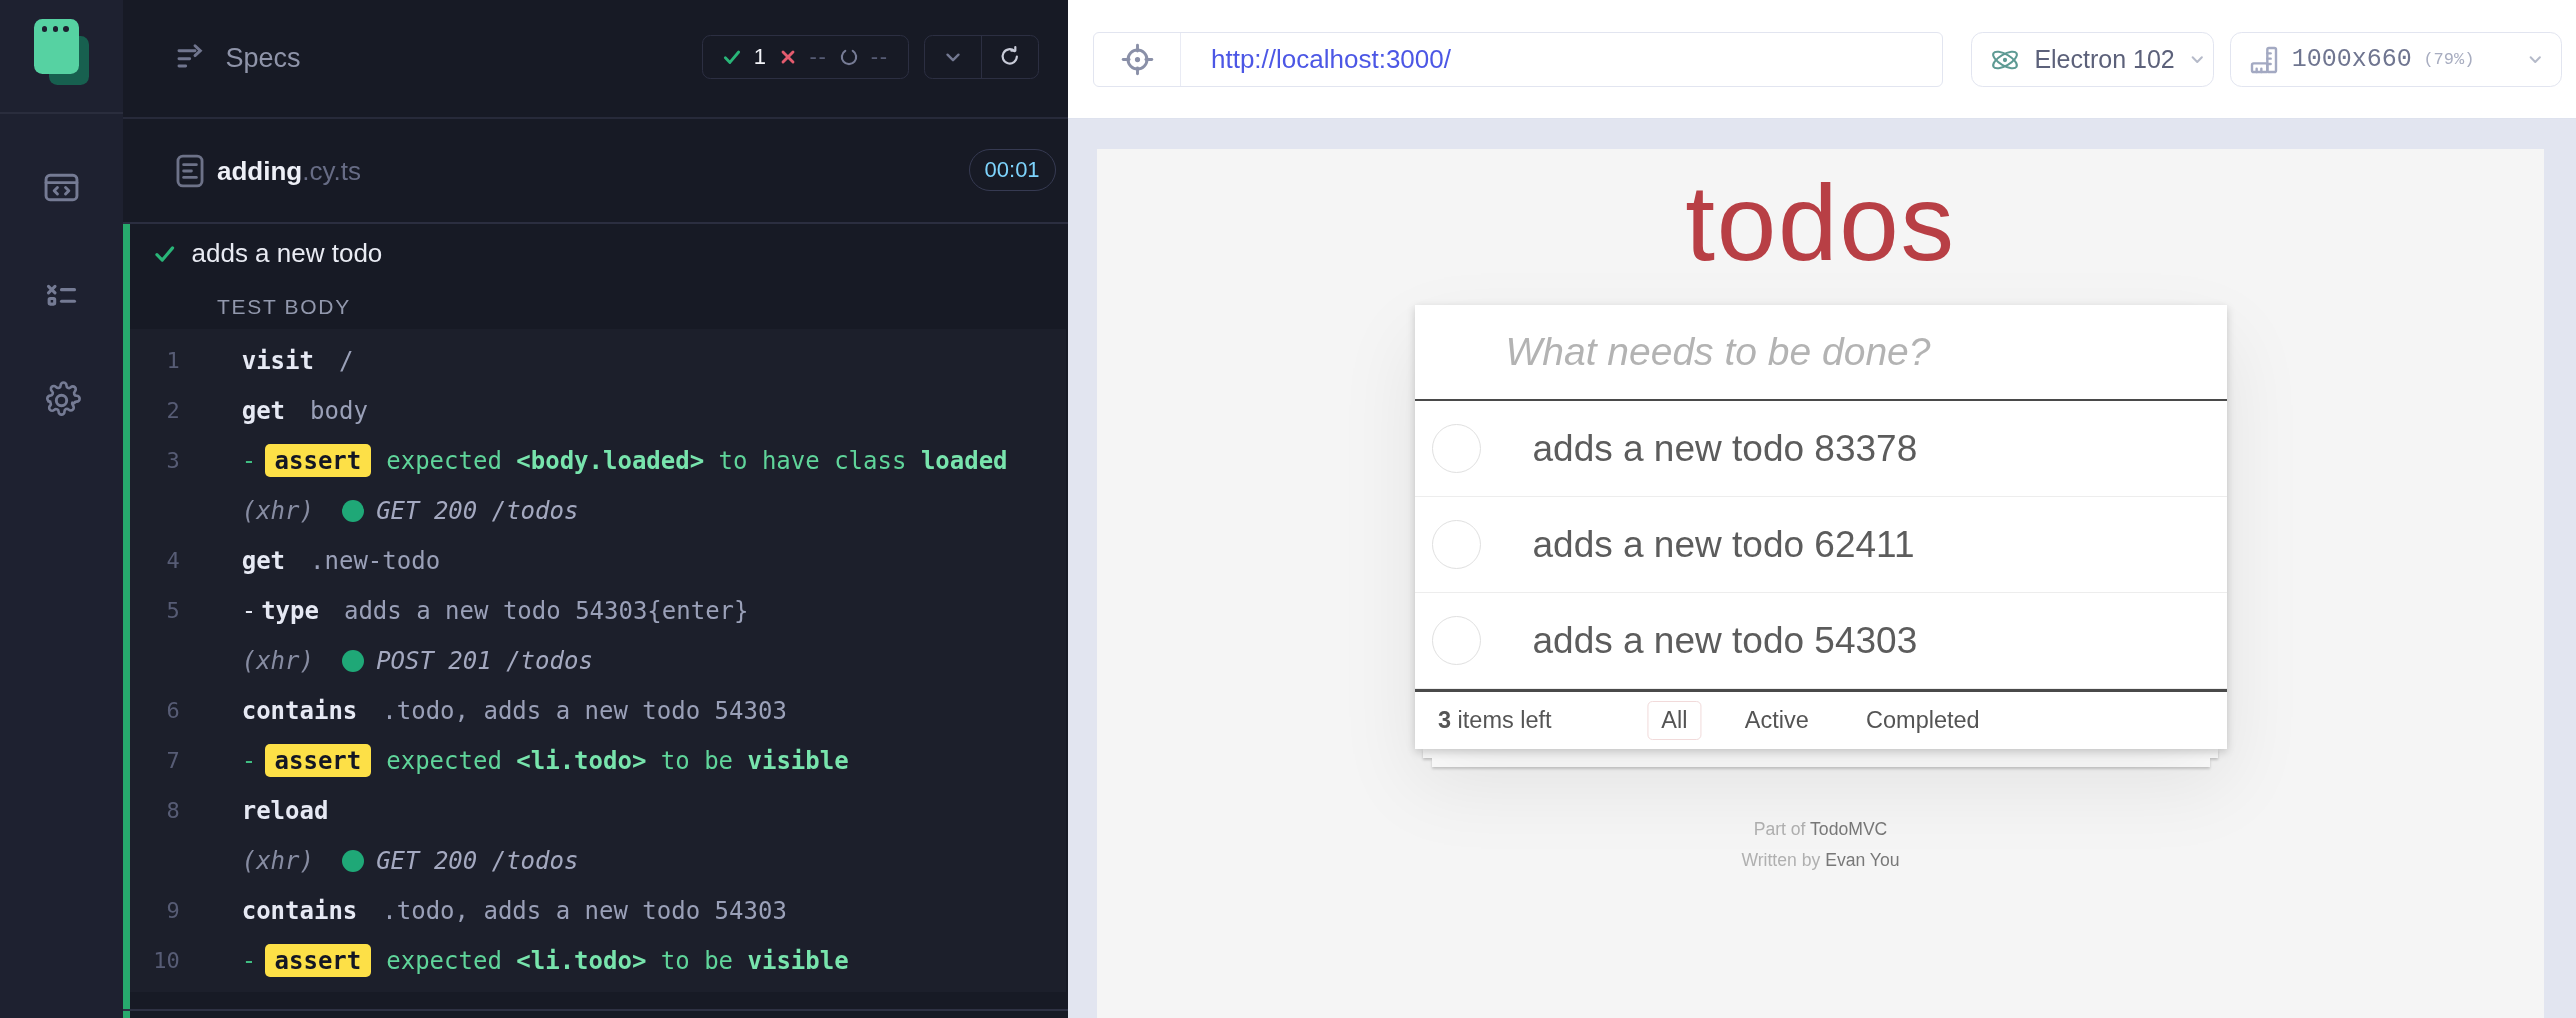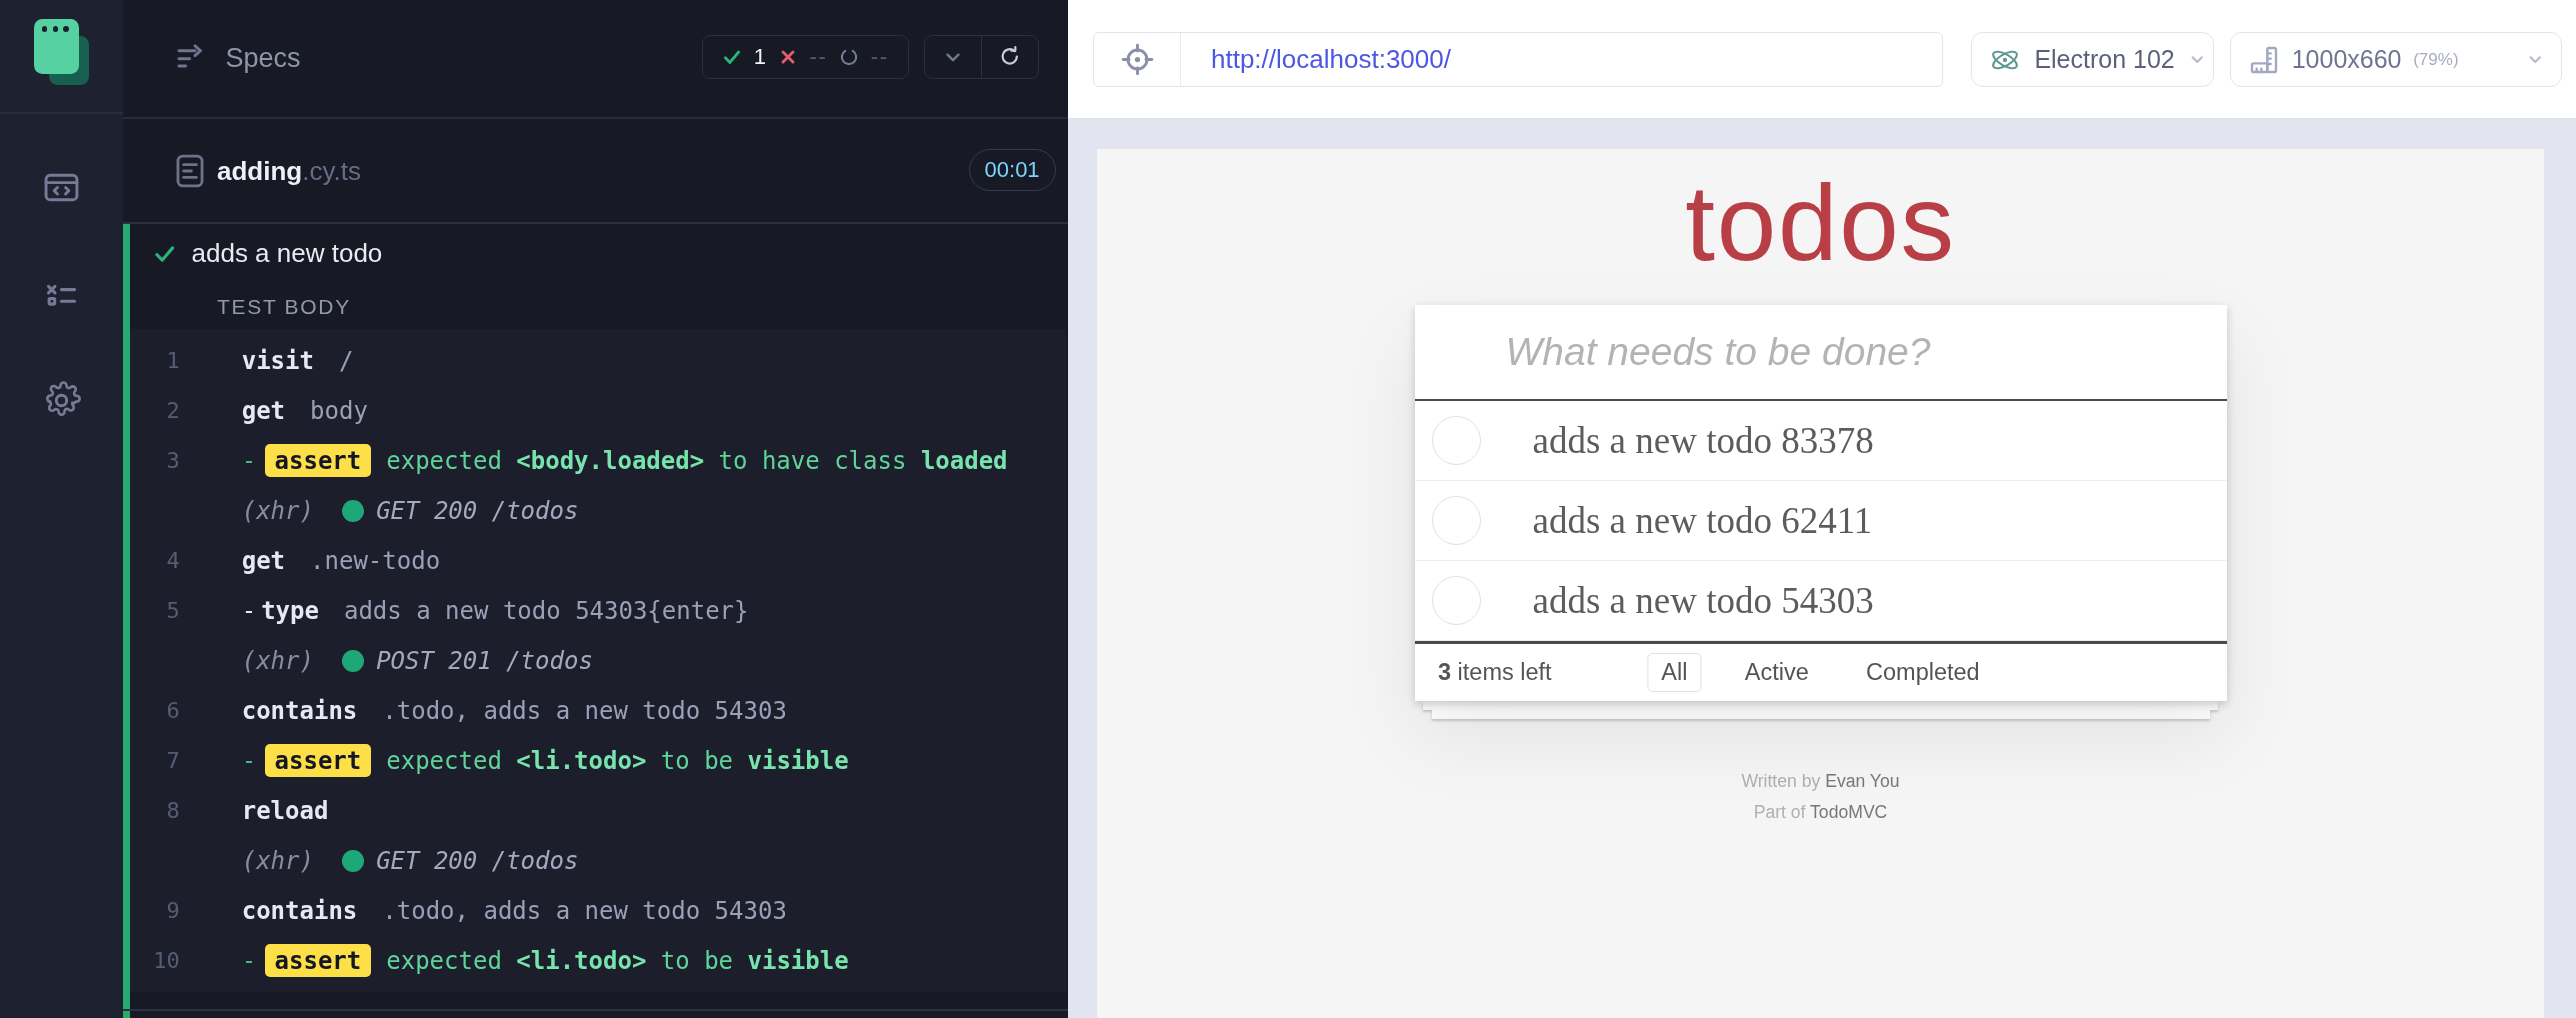--- a/index.html
+++ b/index.html
@@ -87,7 +87,7 @@
   .drop-box { position:absolute; top:32px; height:55px; border:1.7px solid #e2e5f0; border-radius:11.7px;
               background:#fff; display:flex; align-items:center; cursor:pointer; }
   .browser-box { left:903px; width:243px; padding:0 17px; gap:13.4px; }
-  .viewport-box { left:1162px; width:332px; padding:16px 17px; gap:11.7px; }
+  .viewport-box { left:1162px; width:332px; padding:16px 17px; gap:11.7px;font-family:Liberation Mono, monospace; }
   .drop-box .label { font-size:25px; color:#5c617a; white-space:nowrap; }
   .dim-label { font-size:25px; color:#6f7590; white-space:nowrap; }
   .zoom-label { font-size:17px; color:#a8adc0; white-space:nowrap; }

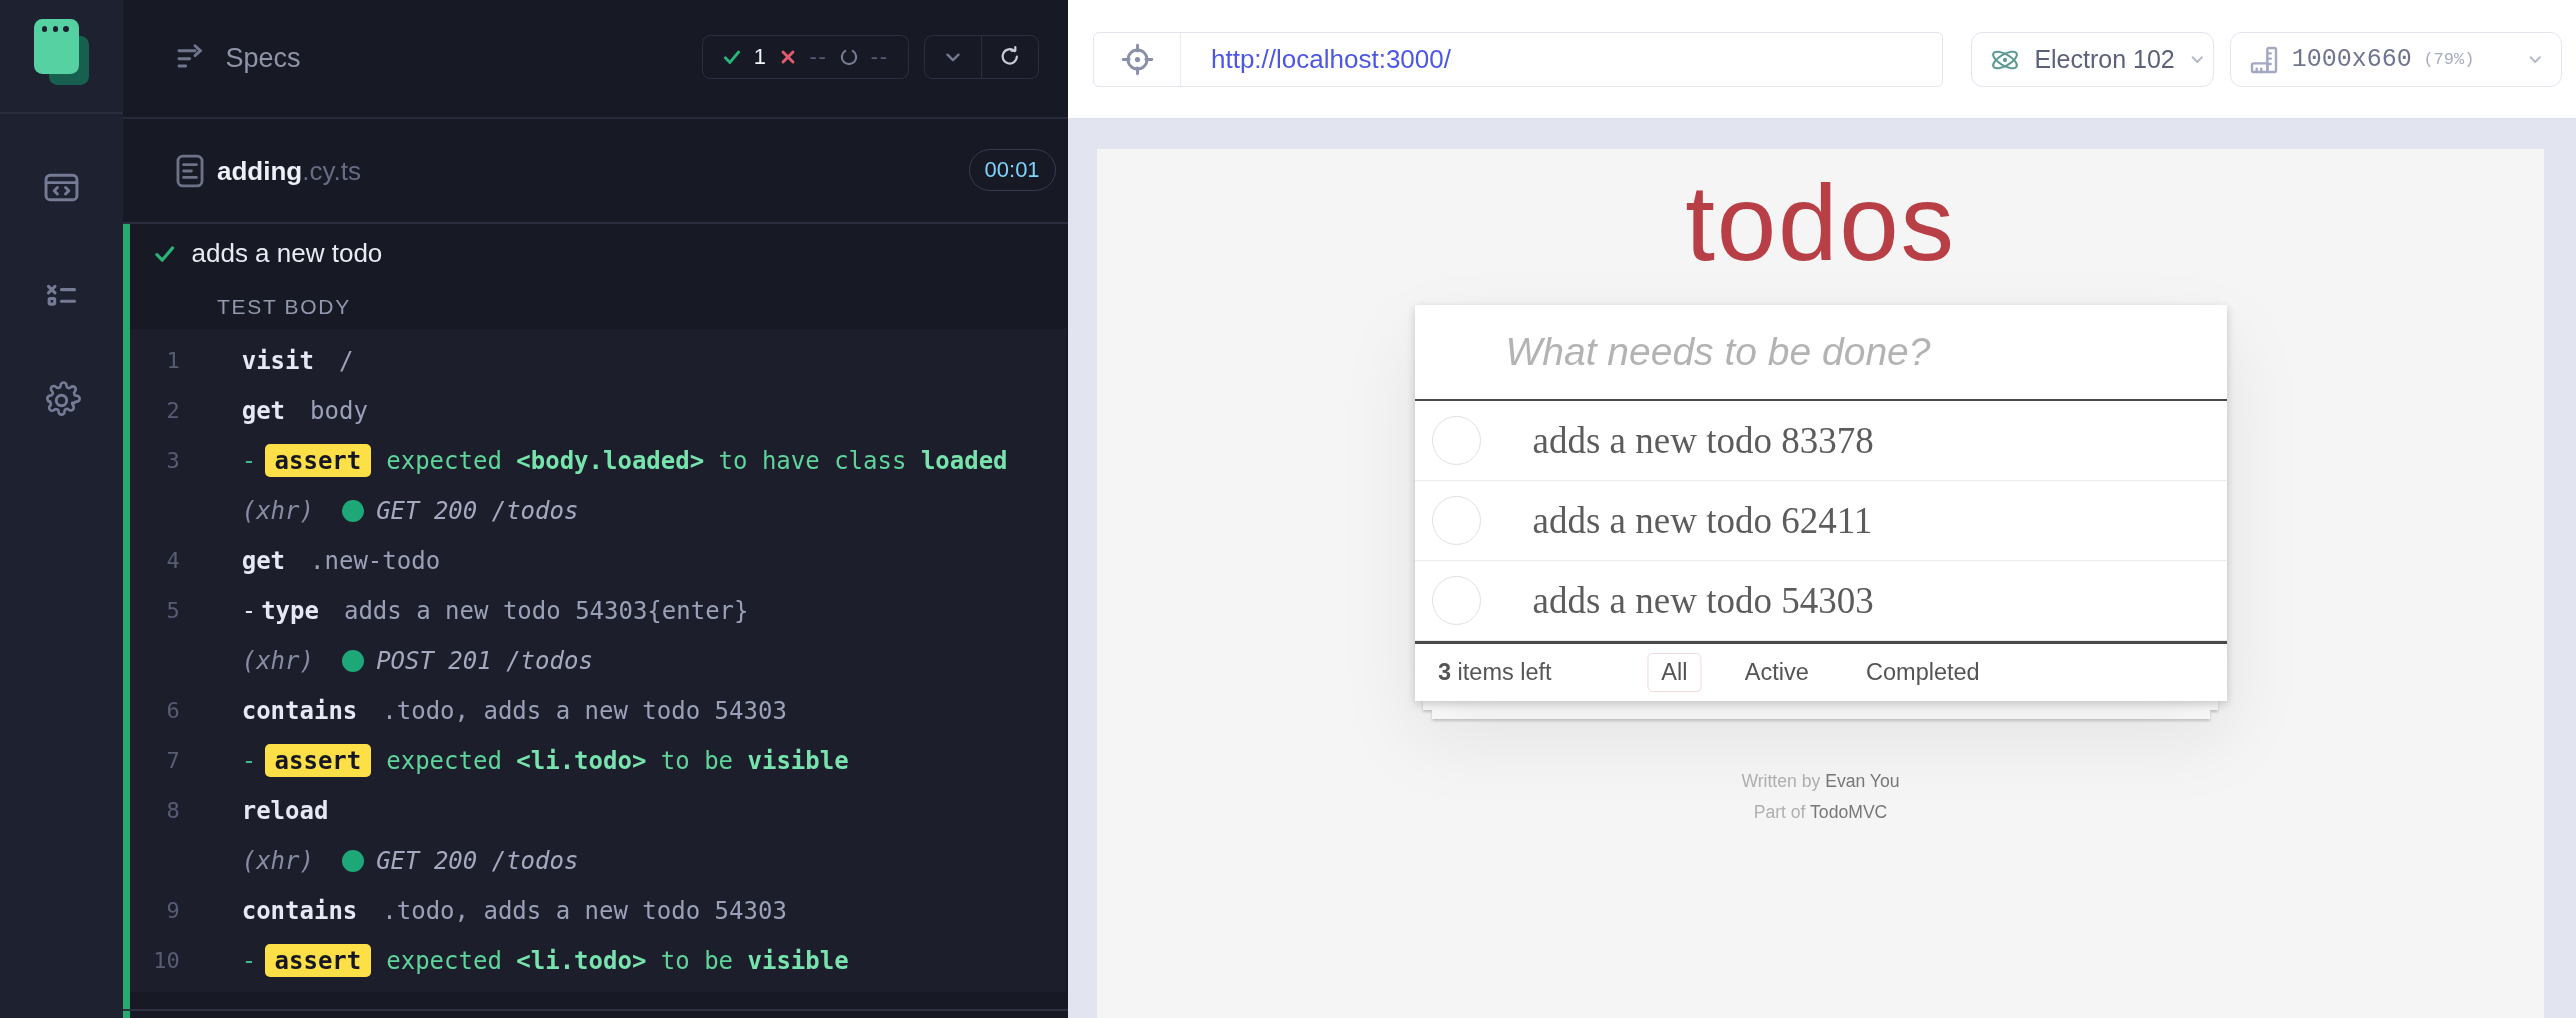--- a/index.html
+++ b/index.html
@@ -109,7 +109,7 @@
               font-family:"Liberation Sans", sans-serif; }
   .new-todo::placeholder { color:#b3b3b3; font-style:italic; }
   .main-sep { height:2.5px; background:#4a4a4a; }
-  .todo-item { height:80px; display:flex; align-items:center; border-bottom:1.7px solid #ededed;font-family:Liberation Serif, serif; }
+  .todo-item { height:96px; display:flex; align-items:center; border-bottom:1.7px solid #ededed; }
   .todo-item:last-child { border-bottom:0; }
   .toggle { width:49px; height:49px; border:1.7px solid #e0e0e0; border-radius:50%;
             margin-left:17px; flex:none; cursor:pointer; background:#fff; }

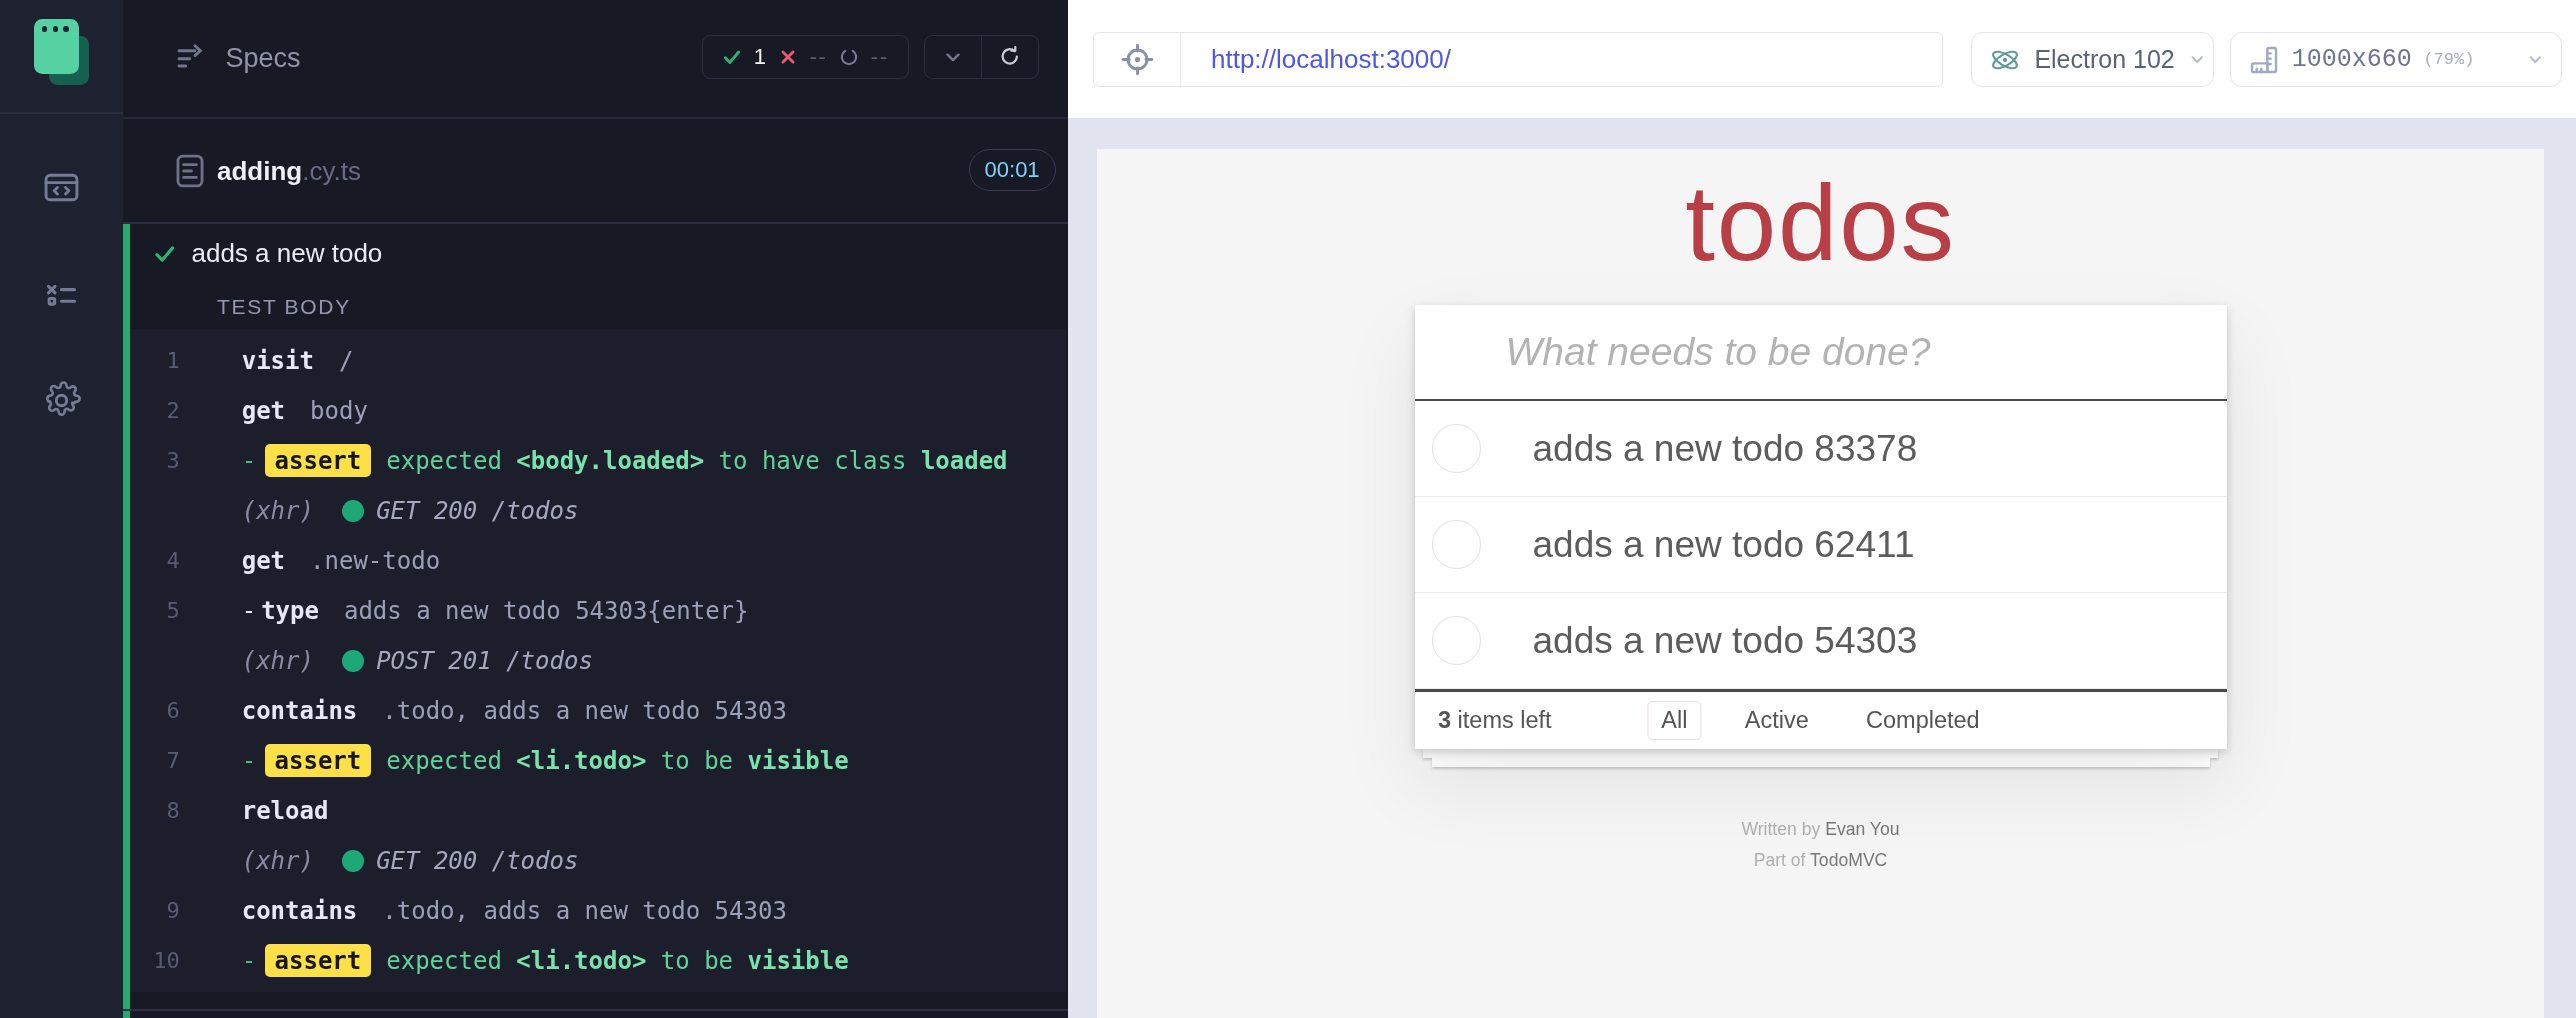--- a/index.html
+++ b/index.html
@@ -370,8 +370,8 @@
         <div class="paper2"></div>
 
         <div class="credits">
+          <div><span>Part of </span><a>TodoMVC</a></div>
           <div><span>Written by </span><a>Evan You</a></div>
-          <div><span>Part of </span><a>TodoMVC</a></div>
         </div>
       </div>
     </div>

